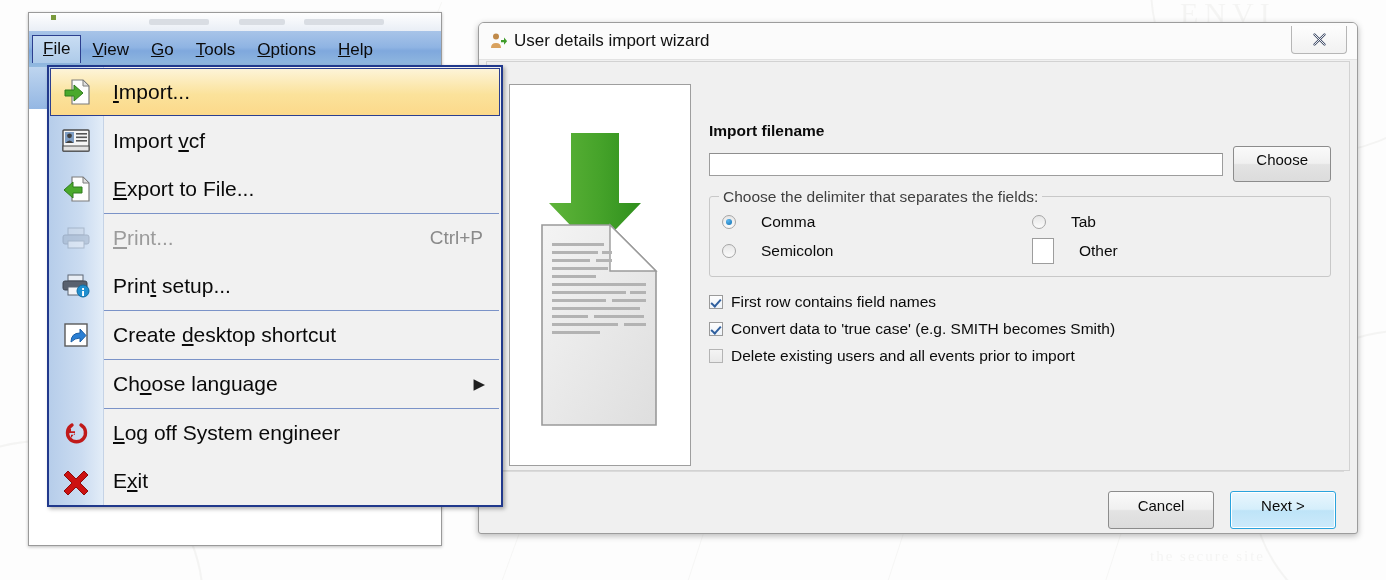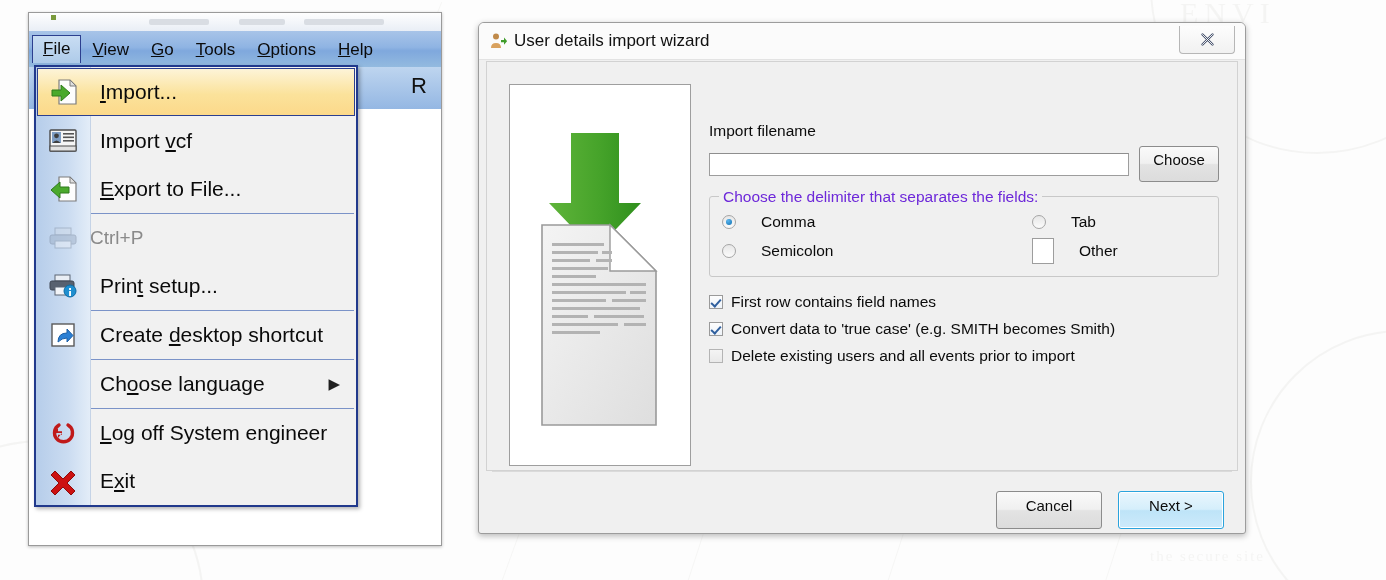--- a/index.html
+++ b/index.html
@@ -151,7 +151,7 @@
   .dialog {
     position: absolute;
     left: 478px; top: 22px;
-    width: 768px; height: 512px;
+    width: 880px; height: 512px;
     background: #f0f0f0;
     border: 1px solid #9c9c9c;
     border-radius: 6px 6px 3px 3px;

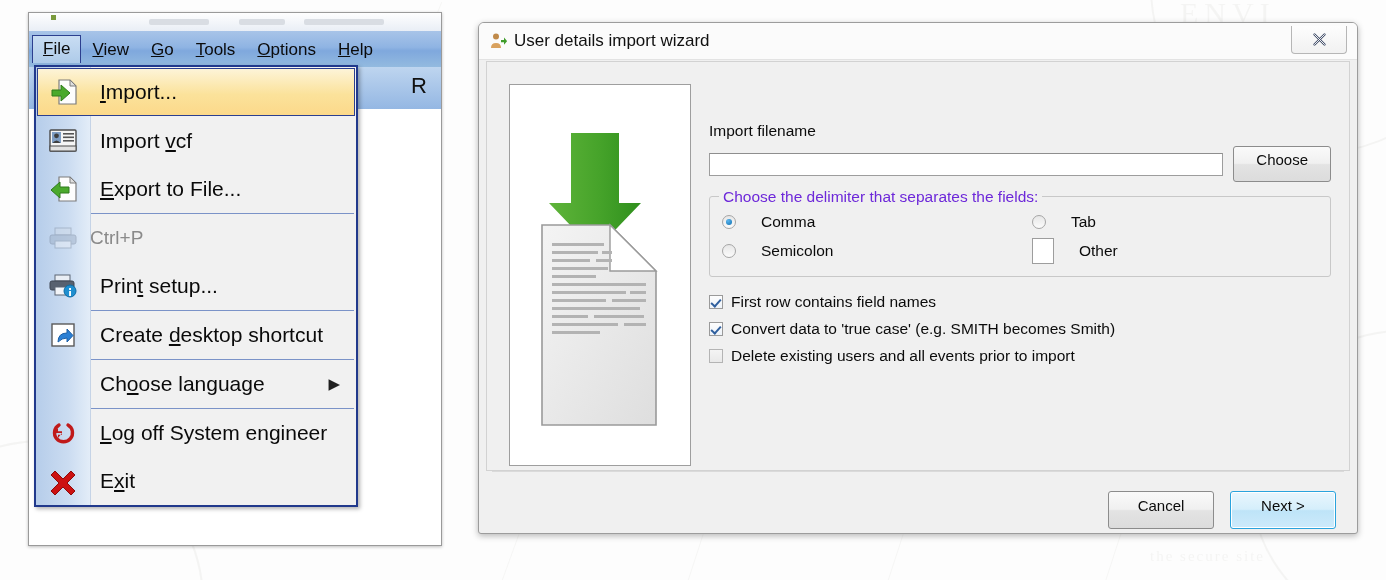--- a/index.html
+++ b/index.html
@@ -95,8 +95,8 @@
   
   .dropdown {
     position: absolute;
-    left: 5px; top: 52px;
-    width: 324px;
+    left: 18px; top: 52px;
+    width: 456px;
     background: #f1f1f1;
     border: 2px solid #21398c;
     z-index: 30;

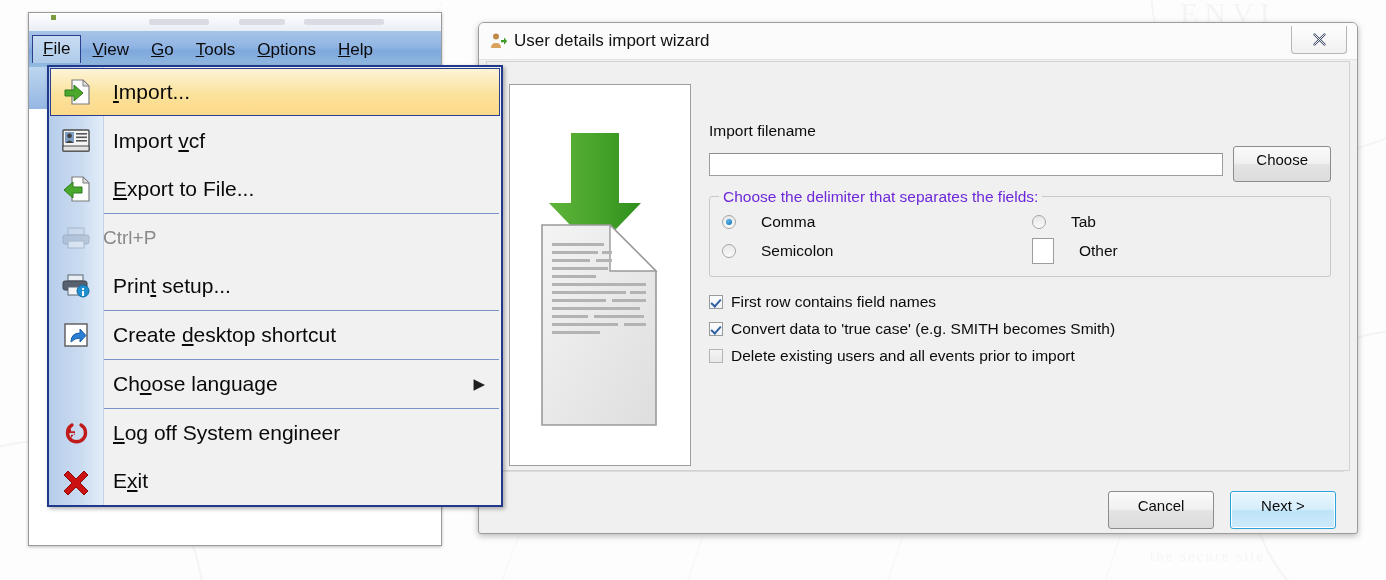--- a/index.html
+++ b/index.html
@@ -207,7 +207,7 @@
     font-size: 15.5px; color: #0b0b0b; line-height: 1.45;
     width: 636px;
   }
-  .field-label { font-size: 15.5px; color: #0b0b0b; }
+  .field-label { font-size: 15.5px; color: #0b0b0b; font-weight: bold; }
   .filename-row { display: flex; align-items: center; gap: 10px; }
   .text-input {
     height: 23px; width: 516px;

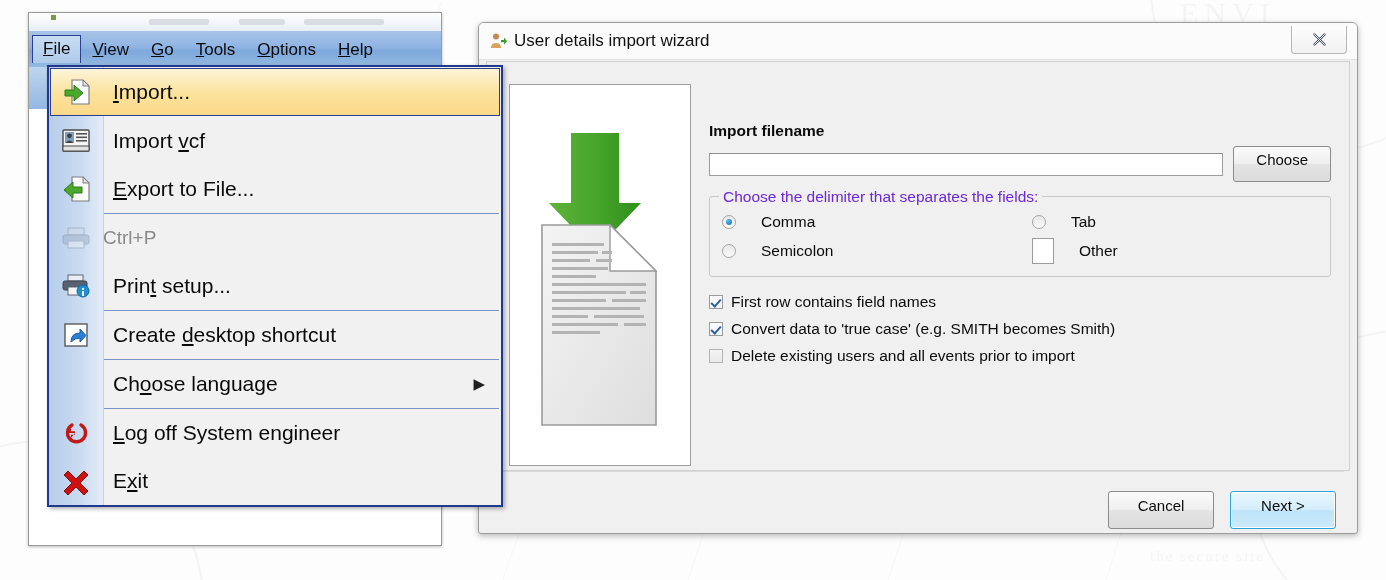--- a/index.html
+++ b/index.html
@@ -249,7 +249,7 @@
   .groupbox > .gb-title {
     position: absolute; top: -9px; left: 9px;
     background: #f0f0f0; padding: 0 4px;
-    font-size: 15.5px; color: #6d28d9;
+    font-size: 15.5px; color: #404040;
   }
   .radio-grid { display: grid; grid-template-columns: 310px auto; row-gap: 7px; }
   .opt-row { display: flex; align-items: center; gap: 25px; font-size: 15.5px; color: #0b0b0b; }

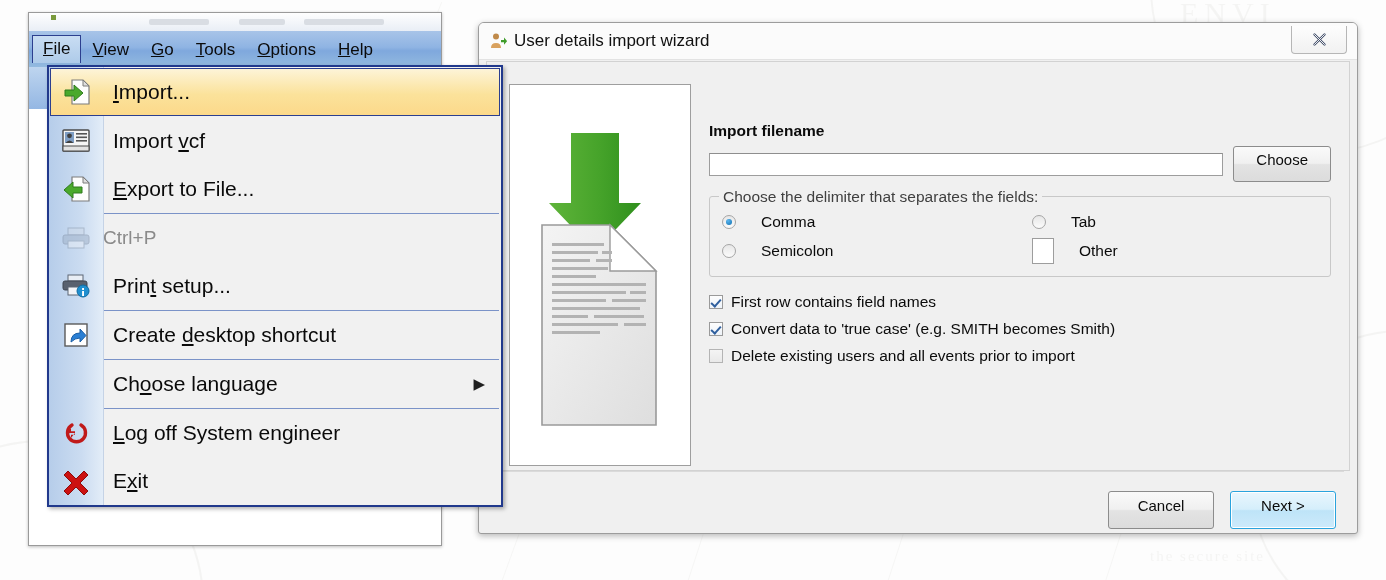--- a/index.html
+++ b/index.html
@@ -387,6 +387,7 @@
             <rect x="7" y="15" width="16" height="7" fill="#eef1f6" stroke="#7b8799" stroke-width="1"></rect>
           </svg>
         </span>
+        <span class="dd-label"><u class="mn">P</u>rint...</span>
         <span class="dd-shortcut">Ctrl+P</span>
       </div>
 

